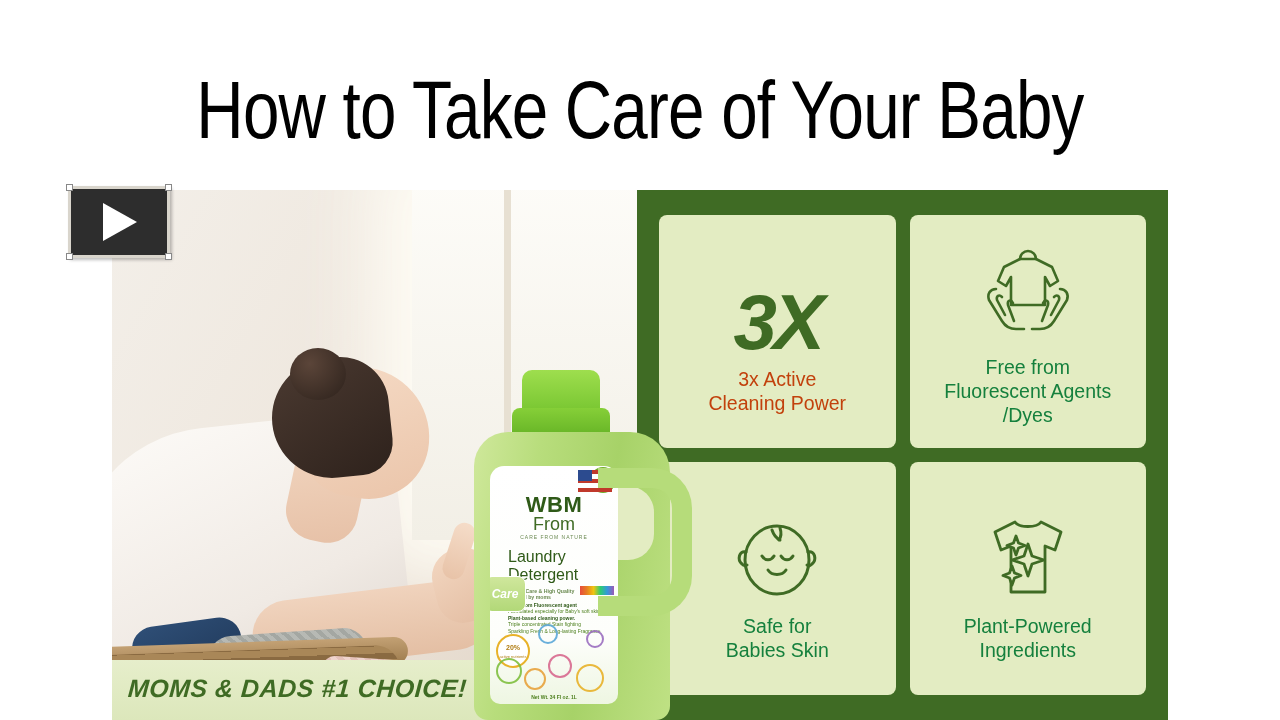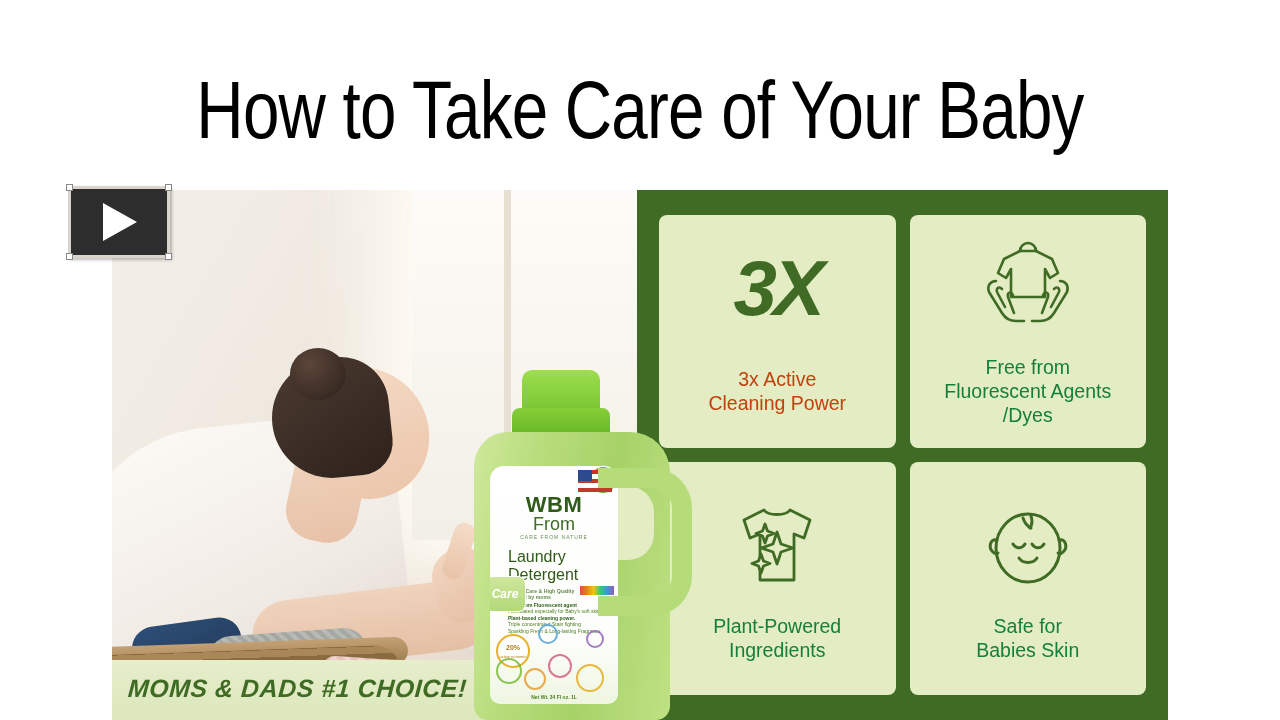--- a/index.html
+++ b/index.html
@@ -109,7 +109,7 @@
   .card{background:#e3ecc2;border-radius:8px;position:relative;
     display:flex;flex-direction:column;align-items:center;justify-content:center;
     padding:8px 10px;box-sizing:border-box;}
-  .card-icon{display:flex;align-items:flex-start;justify-content:center;height:112px;}
+  .card-icon{display:flex;align-items:flex-end;justify-content:center;height:112px;}
   .card-label{
     text-align:center;color:#15803d;font-size:19.5px;line-height:24px;
     font-family:"Liberation Sans","DejaVu Sans",sans-serif;margin-top:6px;

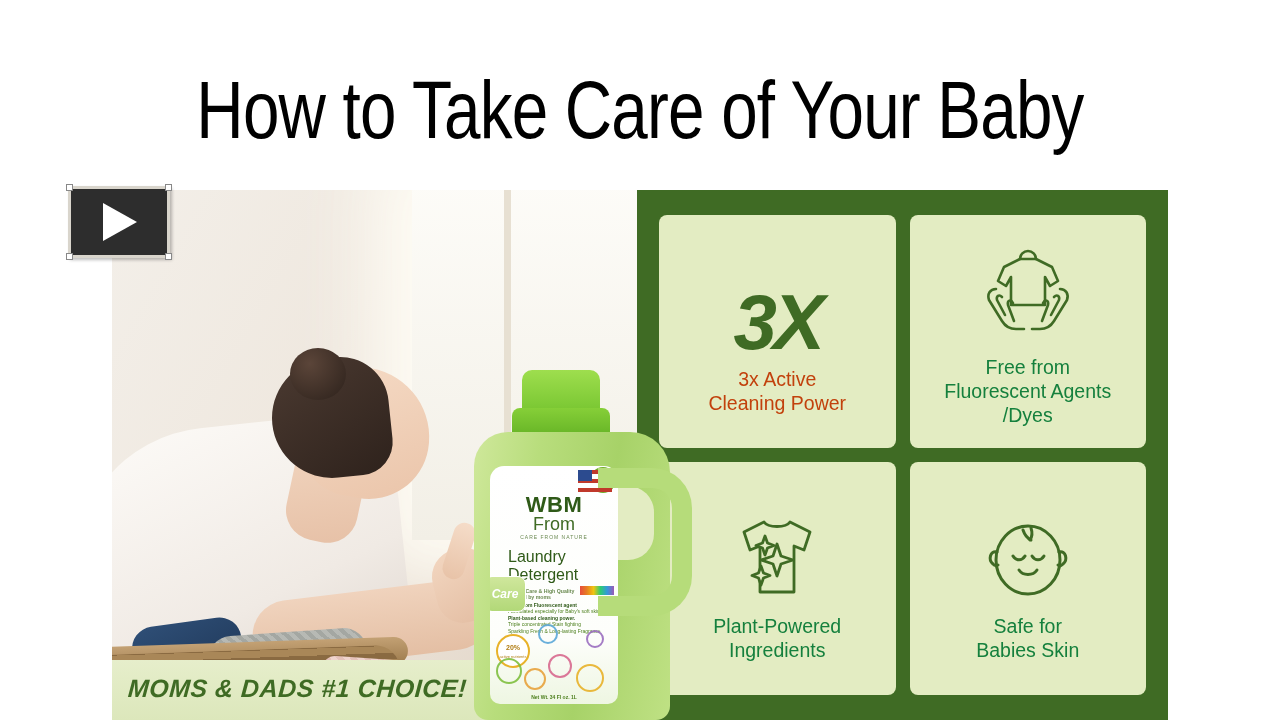--- a/index.html
+++ b/index.html
@@ -249,19 +249,6 @@
 /Dyes</div>
         </div>
 
-        <div class="card c3">
-          <div class="card-icon">
-            <svg width="106" height="100" viewBox="0 0 106 100" fill="none" stroke="#3f6b24" stroke-width="2.8" stroke-linecap="round" stroke-linejoin="round">
-              <path d="M40 14 C44 20 62 20 66 14 L86 24 L80 42 L70 38 L70 84 L36 84 L36 38 L26 42 L20 24 Z"></path>
-              <path d="M53 36 L57 48 L69 52 L57 56 L53 68 L49 56 L37 52 L49 48 Z" fill="#e3ecc2"></path>
-              <path d="M41 28 L43.5 35 L50 37.5 L43.5 40 L41 47 L38.5 40 L32 37.5 L38.5 35 Z" fill="#e3ecc2"></path>
-              <path d="M37 58 L39.5 65 L46 67.5 L39.5 70 L37 77 L34.5 70 L28 67.5 L34.5 65 Z" fill="#e3ecc2"></path>
-            </svg>
-          </div>
-          <div class="card-label">Plant-Powered
-Ingredients</div>
-        </div>
-
         <div class="card c4">
           <div class="card-icon">
             <svg width="106" height="100" viewBox="0 0 106 100" fill="none" stroke="#3f6b24" stroke-width="3" stroke-linecap="round" stroke-linejoin="round">
@@ -279,6 +266,19 @@
 Babies Skin</div>
         </div>
 
+        <div class="card c3">
+          <div class="card-icon">
+            <svg width="106" height="100" viewBox="0 0 106 100" fill="none" stroke="#3f6b24" stroke-width="2.8" stroke-linecap="round" stroke-linejoin="round">
+              <path d="M40 14 C44 20 62 20 66 14 L86 24 L80 42 L70 38 L70 84 L36 84 L36 38 L26 42 L20 24 Z"></path>
+              <path d="M53 36 L57 48 L69 52 L57 56 L53 68 L49 56 L37 52 L49 48 Z" fill="#e3ecc2"></path>
+              <path d="M41 28 L43.5 35 L50 37.5 L43.5 40 L41 47 L38.5 40 L32 37.5 L38.5 35 Z" fill="#e3ecc2"></path>
+              <path d="M37 58 L39.5 65 L46 67.5 L39.5 70 L37 77 L34.5 70 L28 67.5 L34.5 65 Z" fill="#e3ecc2"></path>
+            </svg>
+          </div>
+          <div class="card-label">Plant-Powered
+Ingredients</div>
+        </div>
+
       </div>
     </div>
 

